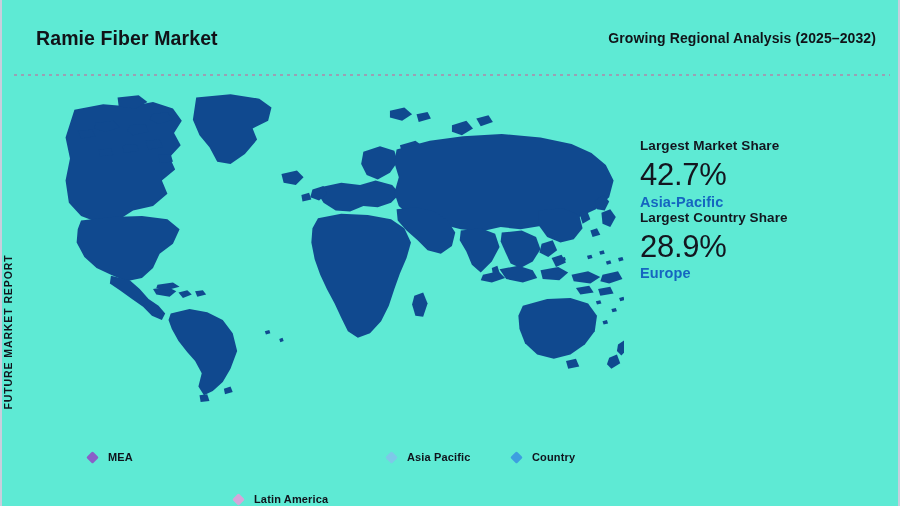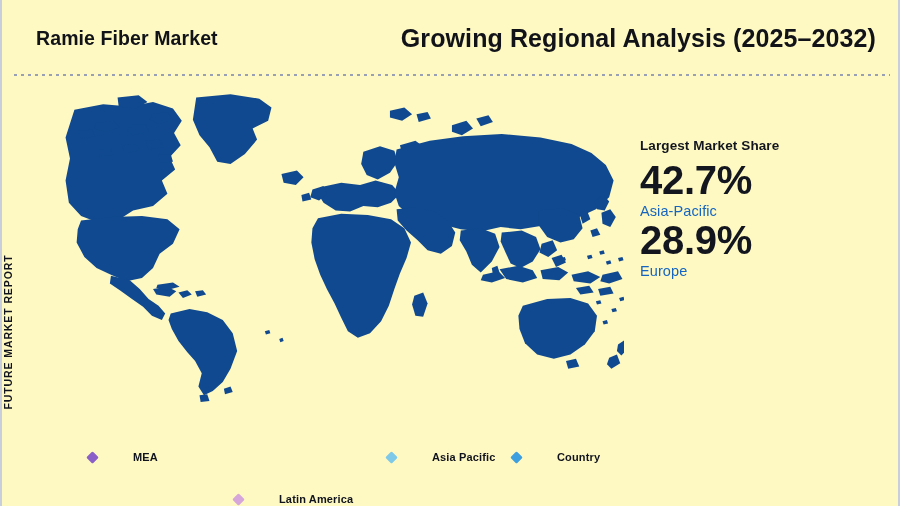--- a/index.html
+++ b/index.html
@@ -16,7 +16,7 @@
     position: relative;
     width: 900px;
     height: 506px;
-    background: #fef9c3;
+    background: #5eead4;
     box-sizing: border-box;
     border-left: 2px solid #c9cedd;
     border-right: 2px solid #c9cedd;

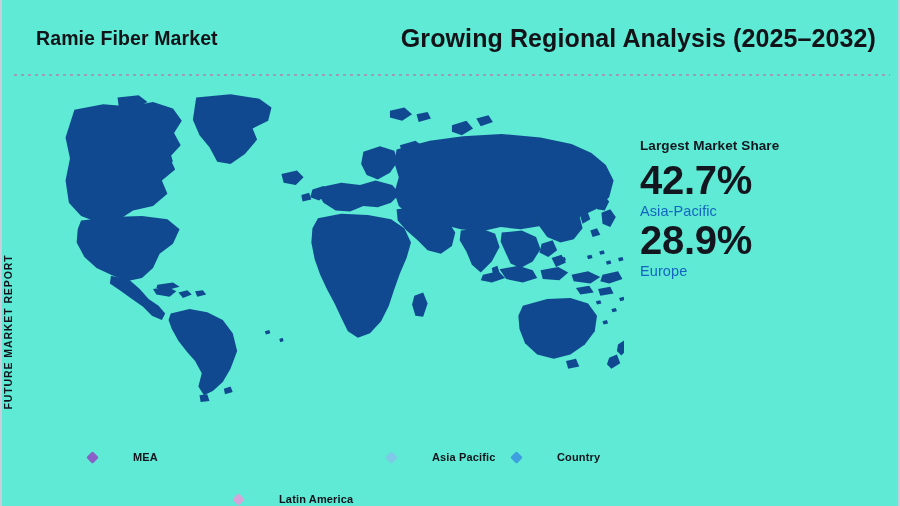--- a/index.html
+++ b/index.html
@@ -49,7 +49,7 @@
     right: 26px;
     top: 38px;
     transform: translateY(-50%);
-    font-size: 25px;
+    font-size: 14px;
     font-weight: bold;
     color: #111318;
     letter-spacing: 0.1px;

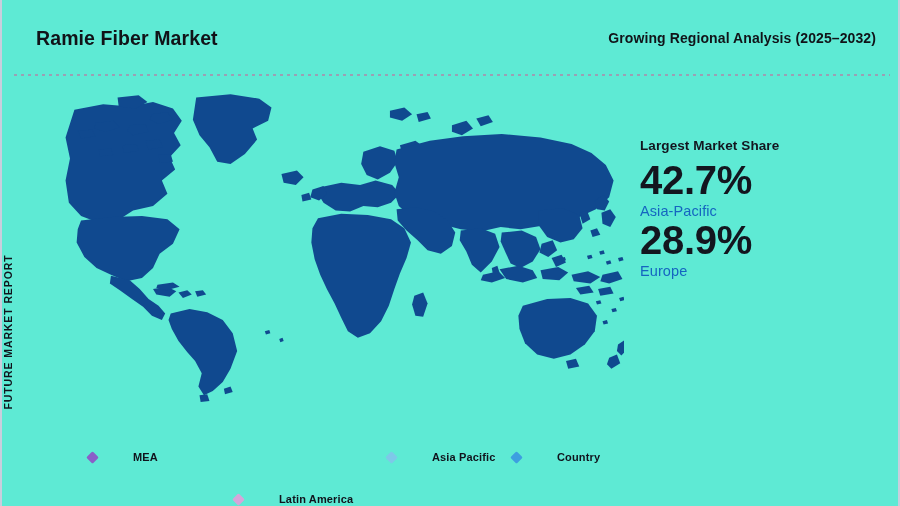--- a/index.html
+++ b/index.html
@@ -123,8 +123,8 @@
     margin-bottom: 6px;
   }
   .stat-value {
-    font-size: 40px;
-    font-weight: bold;
+    font-size: 31px;
+    font-weight: normal;
     color: #13161f;
     line-height: 1.05;
     letter-spacing: -0.3px;

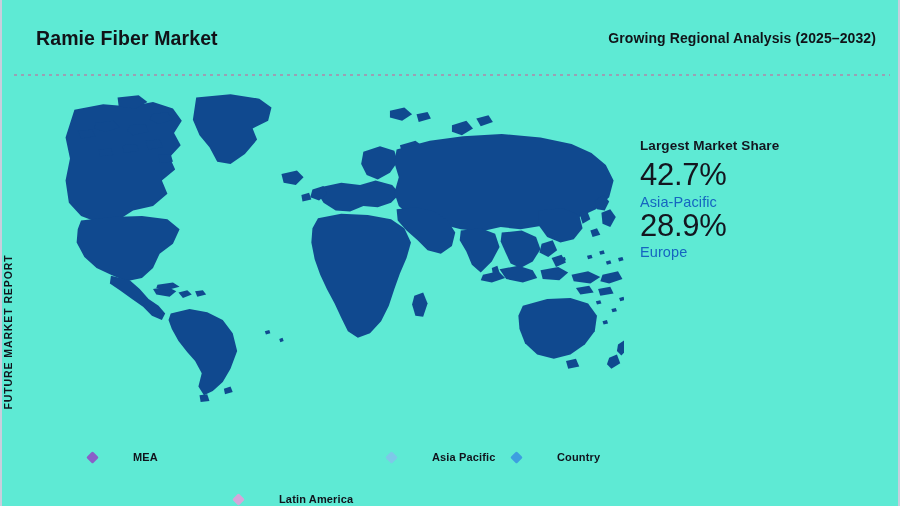--- a/index.html
+++ b/index.html
@@ -132,7 +132,7 @@
   }
   .stat-region {
     font-size: 14.5px;
-    font-weight: normal;
+    font-weight: bold;
     color: #1565c0;
     letter-spacing: 0.1px;
   }

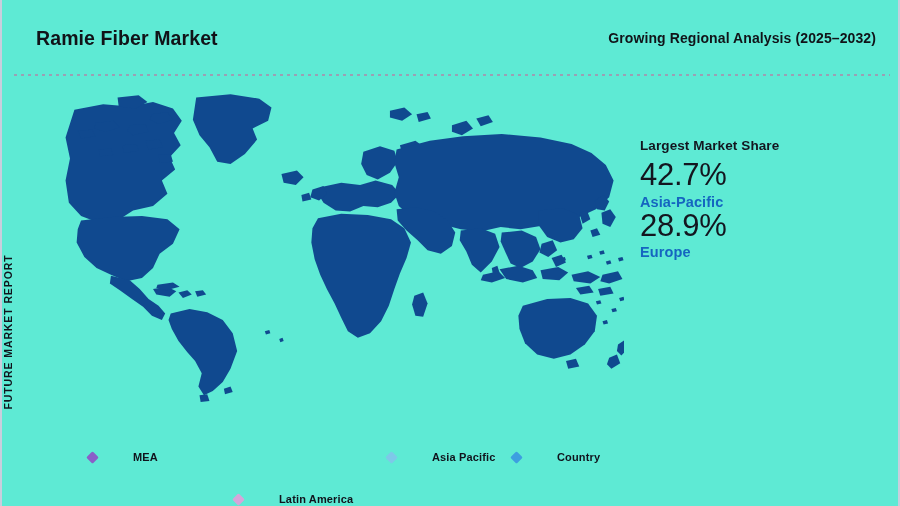--- a/index.html
+++ b/index.html
@@ -296,6 +296,7 @@
     </div>
 
     <div class="stat-block">
+      <div class="stat-label">Largest Country Share</div>
       <div class="stat-value">28.9%</div>
       <div class="stat-region">Europe</div>
     </div>

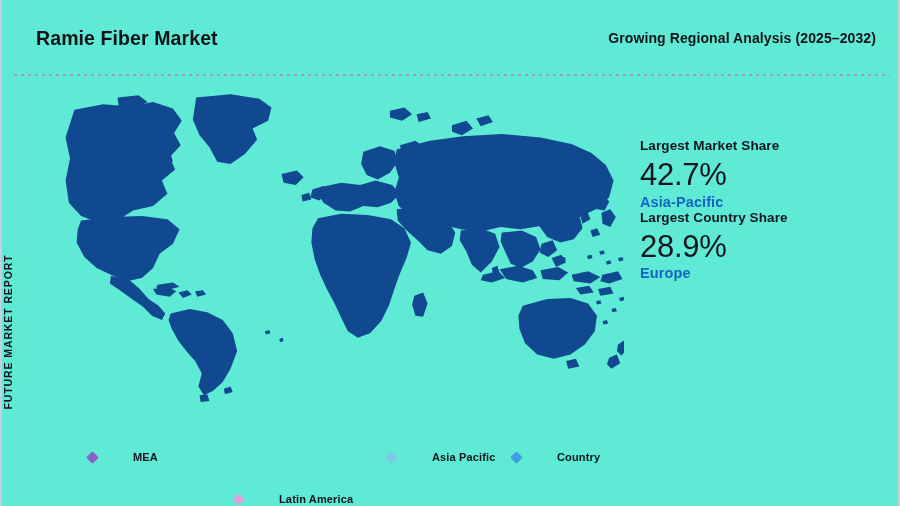--- a/index.html
+++ b/index.html
@@ -152,7 +152,6 @@
     align-items: center;
     height: 22px;
     white-space: nowrap;
-    gap: 25px;
   }
   .legend-marker {
     width: 9px;

